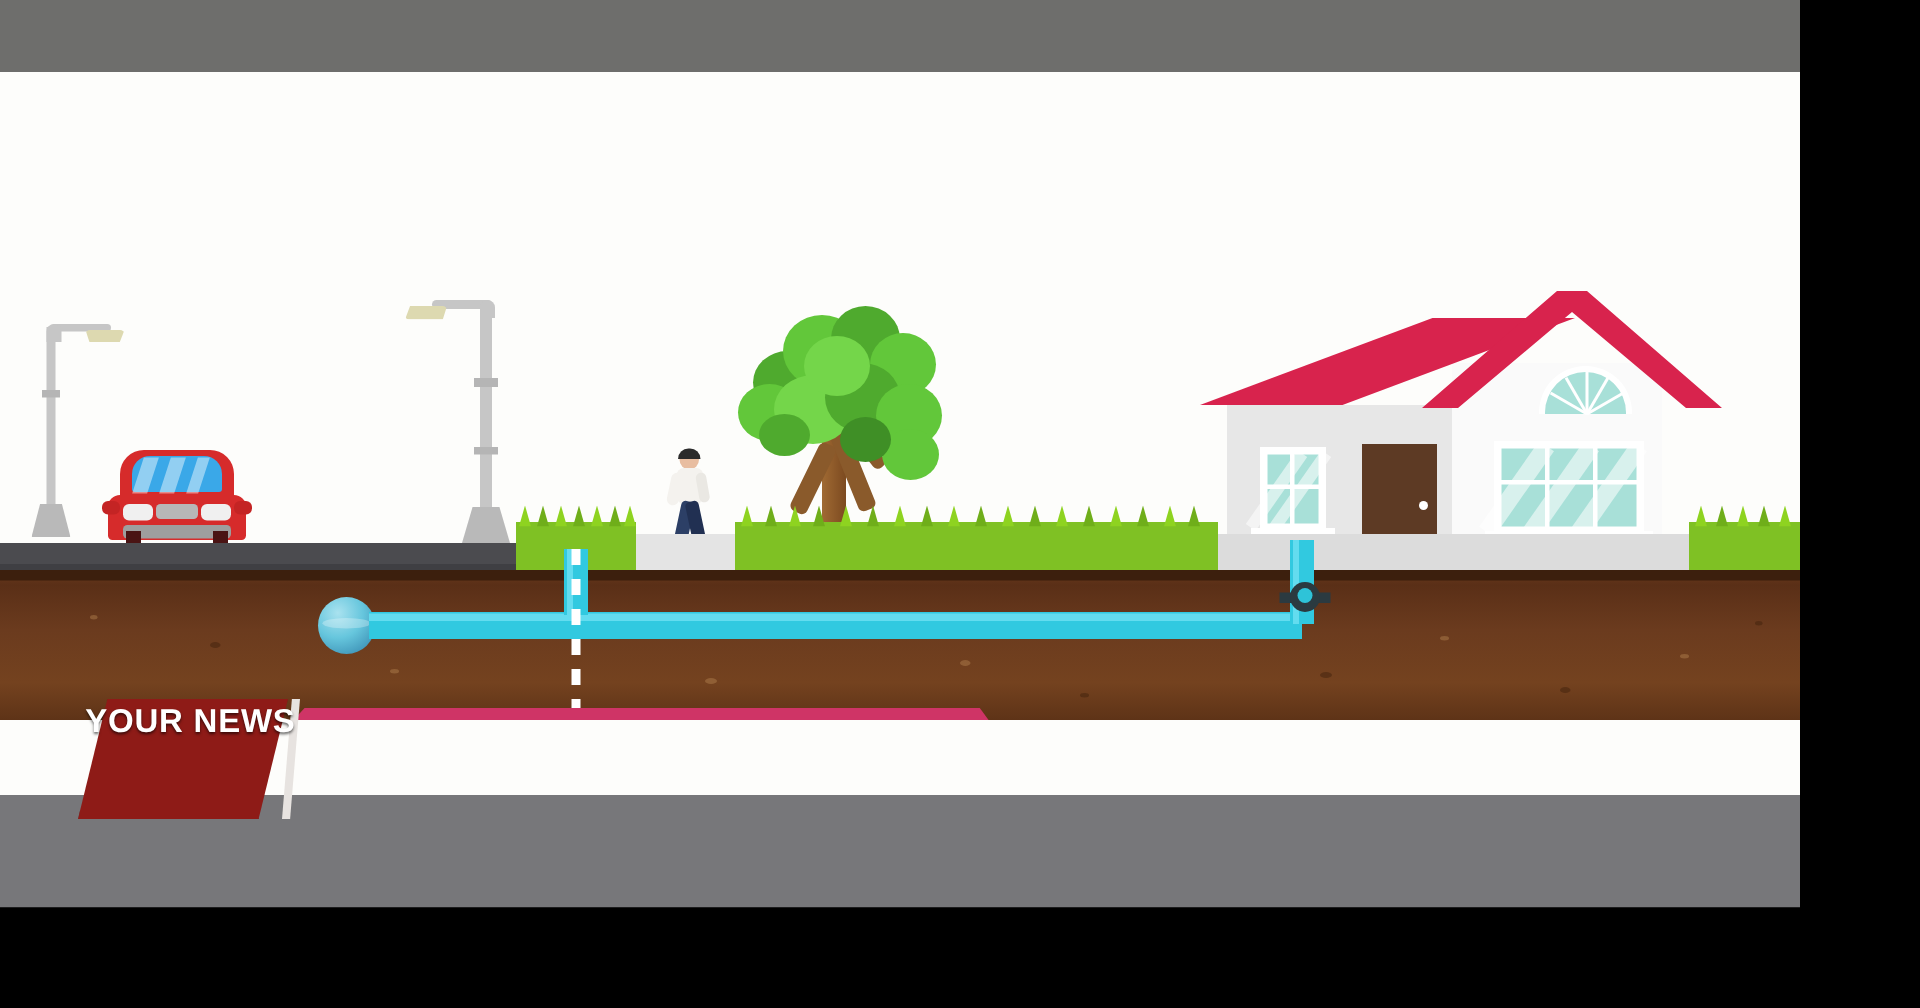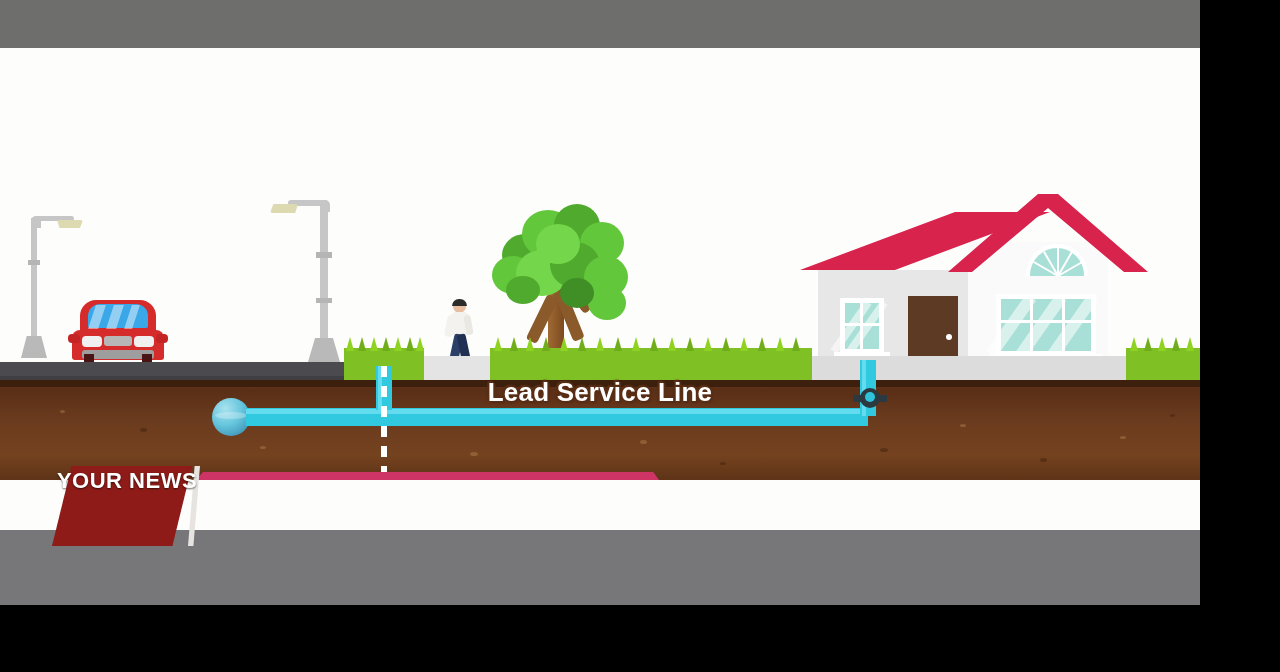--- a/index.html
+++ b/index.html
@@ -320,7 +320,6 @@
 
     <div class="boundary"></div>
 
-    <div class="lbl-lead">Lead Service Line</div>
 
     <div class="banner banner-pub"></div>
     <div class="lbl-public">Public Side</div>

